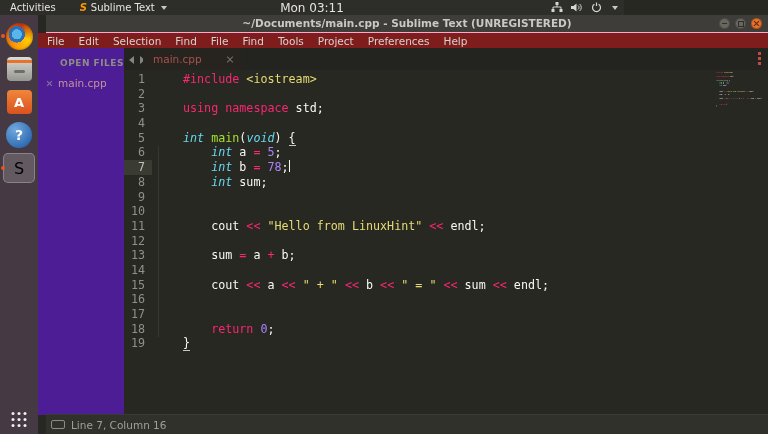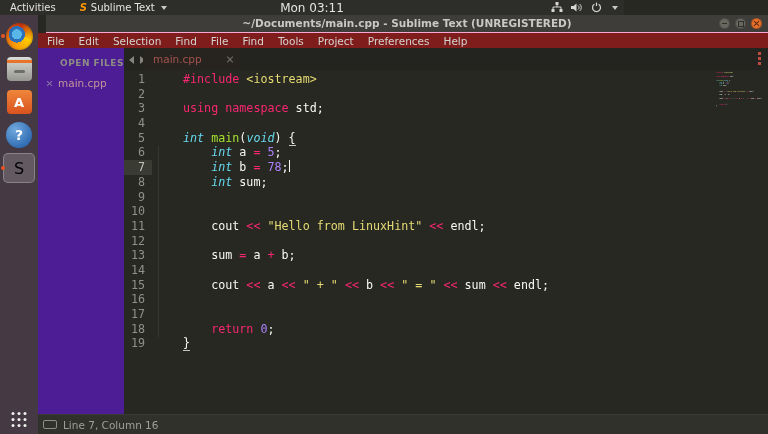--- a/index.html
+++ b/index.html
@@ -94,7 +94,7 @@
   .minimap{position:absolute;left:592px;top:2px;width:52px;height:42px;overflow:hidden;}
   .minimap-inner{transform:scale(0.125);transform-origin:0 0;width:420px;}
   
-  .statusbar{position:absolute;left:0;bottom:0;right:0;height:19px;background:#31312b;border-top:1px solid #3b3b35;
+  .statusbar{position:absolute;left:8px;bottom:0;right:0;height:19px;background:#31312b;border-top:1px solid #3b3b35;
              display:flex;align-items:center;color:#a09f98;font-size:10.5px;}
   .st-icon{width:12px;height:7px;border:1px solid #8d8c85;border-radius:2px;margin:0 6px 0 5px;}
   .st-right{margin-left:auto;display:flex;gap:40px;padding-right:27px;}

